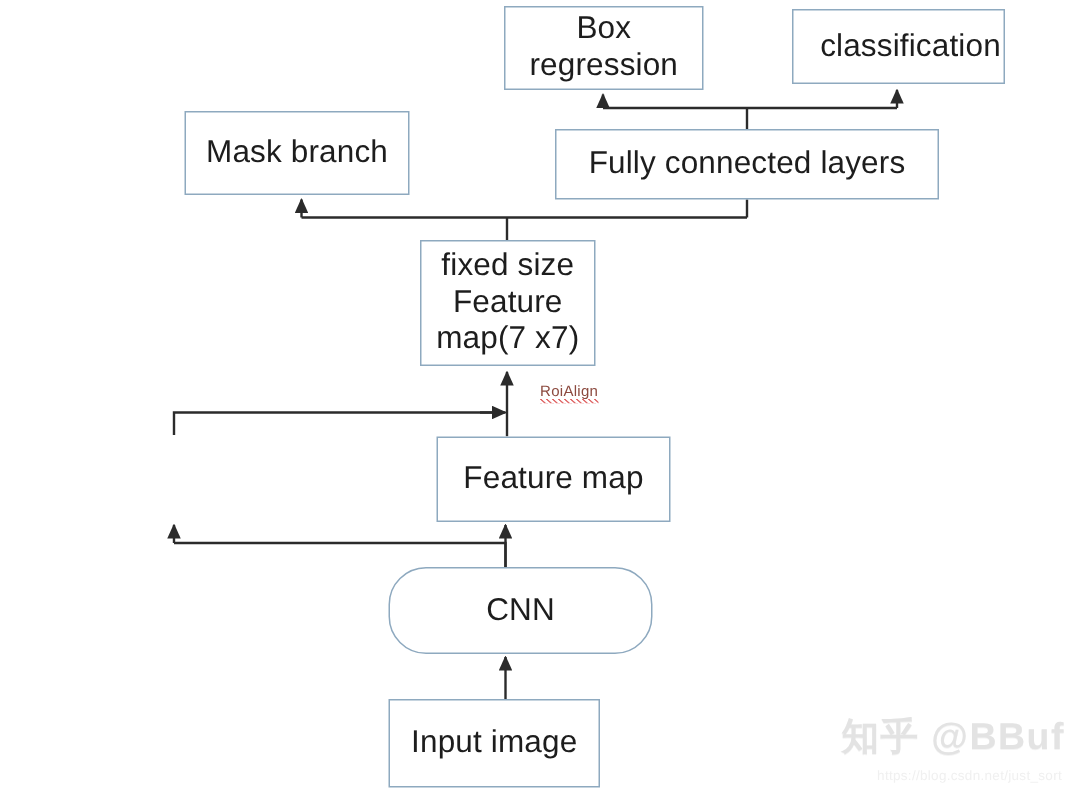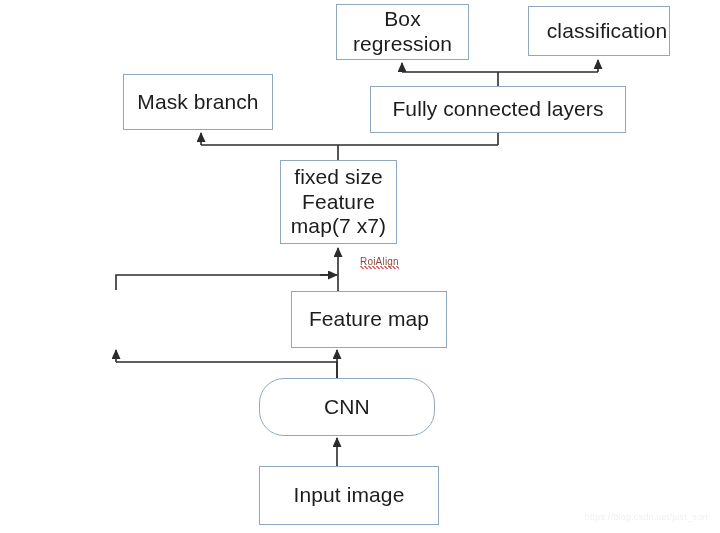--- a/index.html
+++ b/index.html
@@ -137,7 +137,7 @@
 
   <div class="node" style="left:259px; top:378px; width:176px; height:58px;border-radius:25px;">CNN</div>
 
-  <div class="node" style="left:259px; top:466px; width:180px; height:59px;">Input image</div>
+  <div class="node" style="left:259px; top:466px; width:141px; height:59px;">Input image</div>
 
   <div class="edge-label" style="left:348px; top:256px;"><span class="sp">RoiAlign</span></div>
 

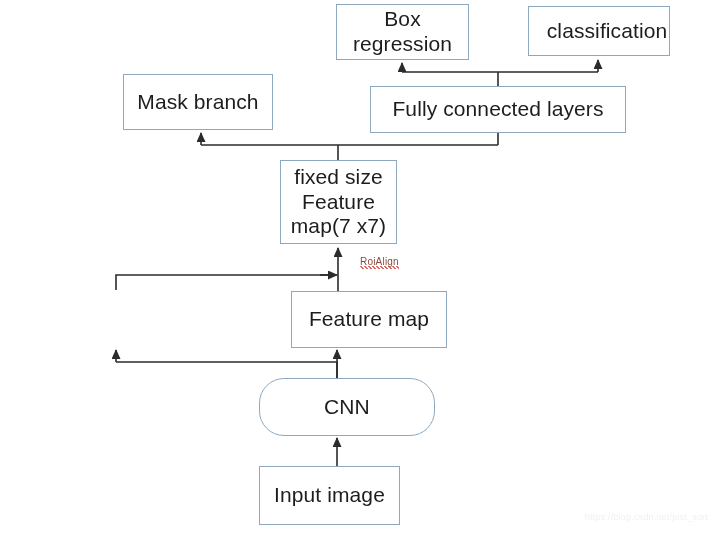--- a/index.html
+++ b/index.html
@@ -141,6 +141,7 @@
 
   <div class="edge-label" style="left:348px; top:256px;"><span class="sp">RoiAlign</span></div>
 
+  <div id="watermark">知乎 @BBuf</div>
   <div id="watermark-url">https://blog.csdn.net/just_sort</div>
 
 </div>

